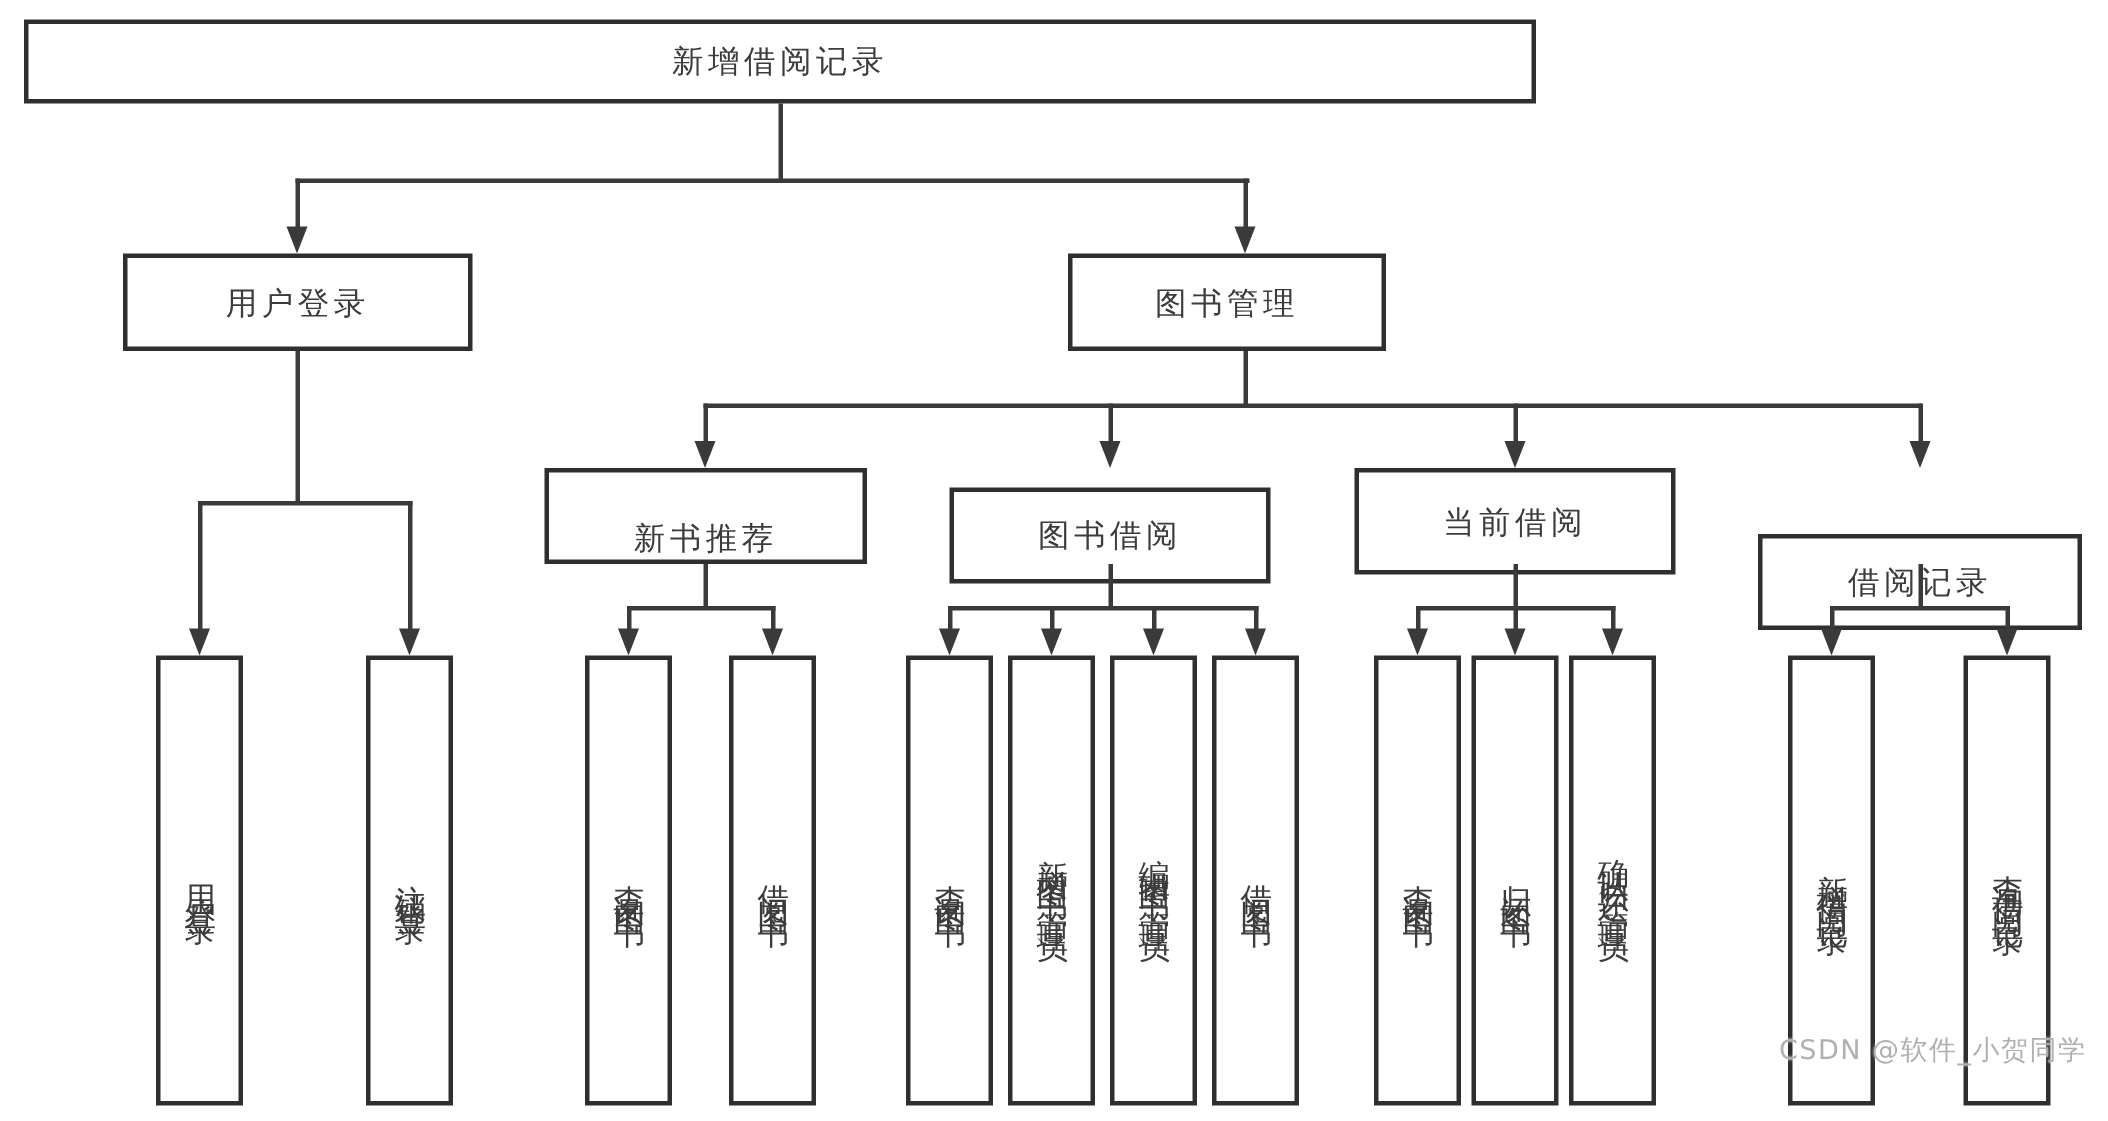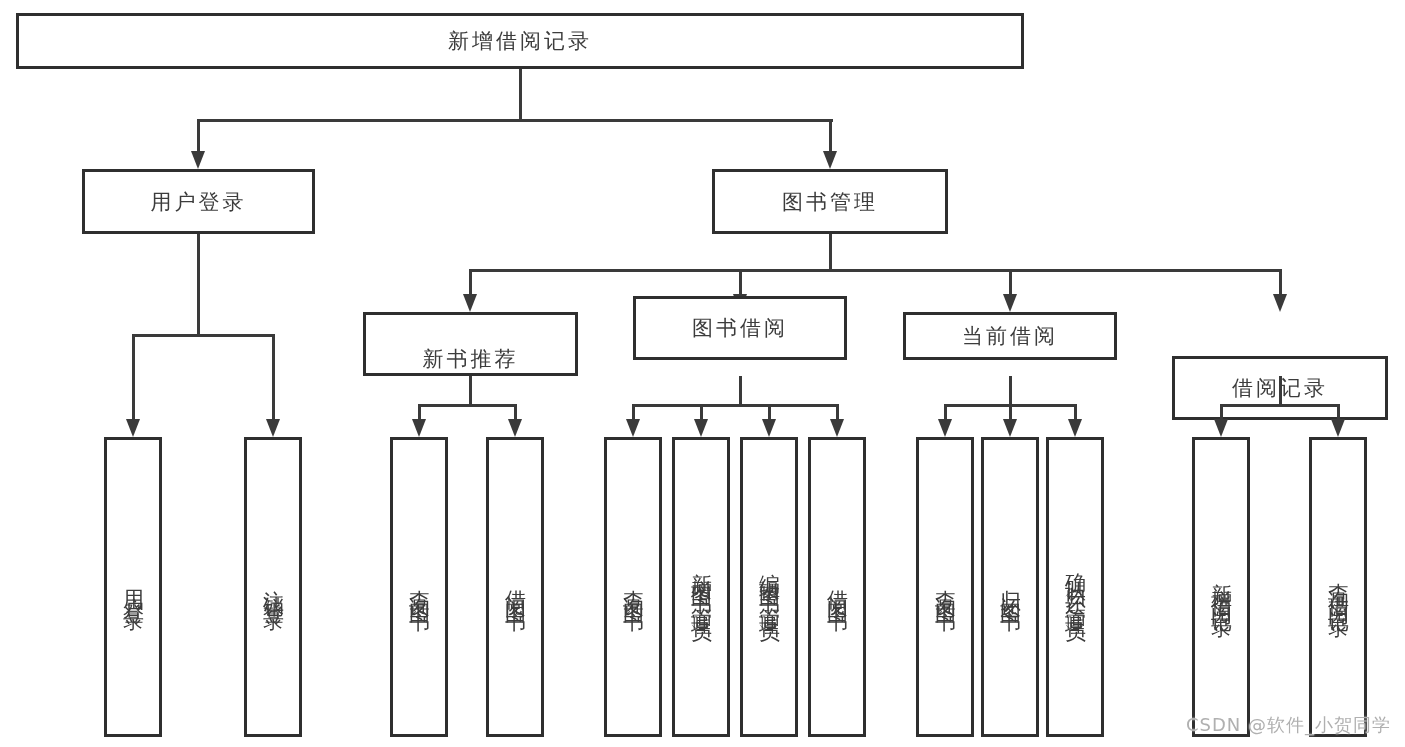--- a/index.html
+++ b/index.html
@@ -82,7 +82,7 @@
   <div class="node hnode" style="left:82px; top:169px; width:233px; height:65px;">
     <span>用户登录</span>
   </div>
-  <div class="node hnode" style="left:712px; top:169px; width:236px; height:65px;align-items:center;">
+  <div class="node hnode" style="left:712px; top:169px; width:212px; height:65px;align-items:center;">
     <span>图书管理</span>
   </div>
 

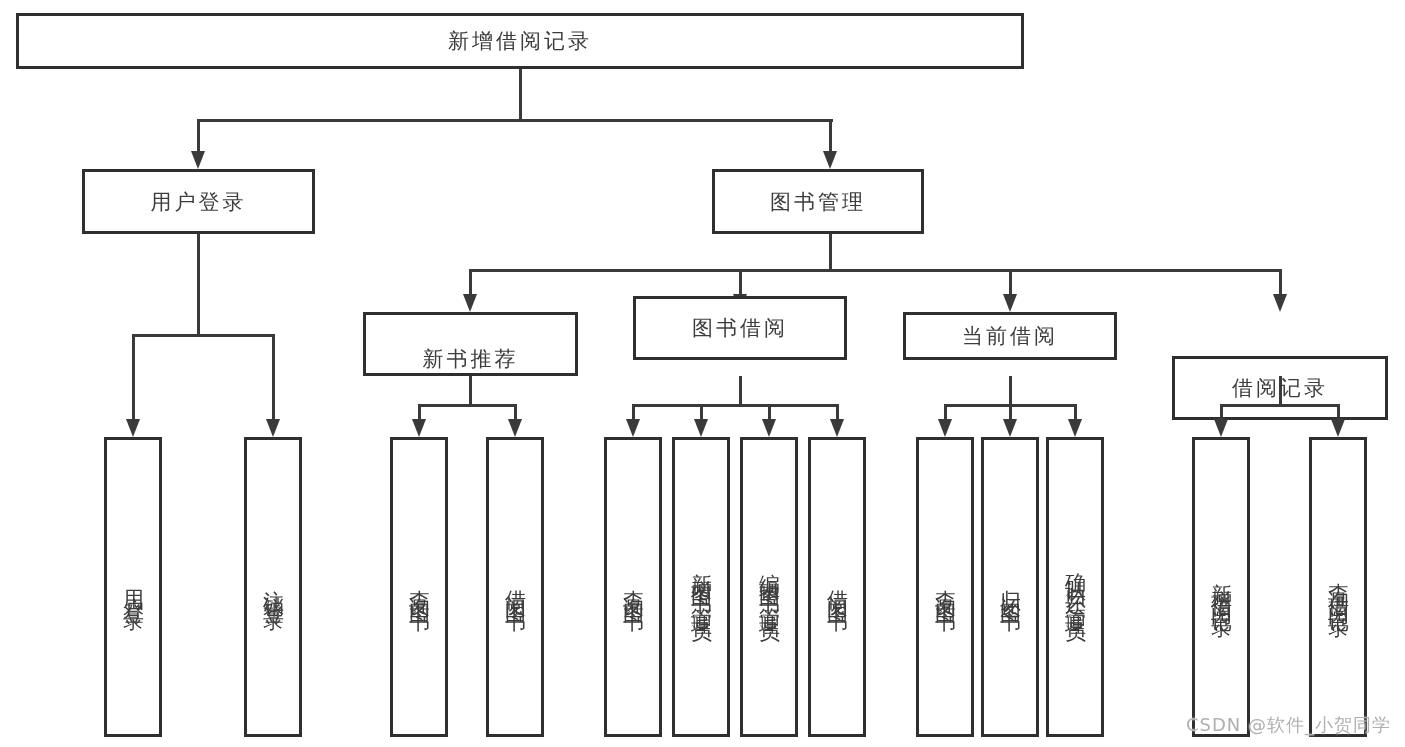--- a/index.html
+++ b/index.html
@@ -107,7 +107,7 @@
   <div class="node hnode" style="left:363px; top:312px; width:215px; height:64px;align-items:flex-end;">
     <span>新书推荐</span>
   </div>
-  <div class="node hnode" style="left:633px; top:296px; width:214px; height:64px;text-align:right;">
+  <div class="node hnode" style="left:633px; top:325px; width:214px; height:64px;text-align:right;">
     <span>图书借阅</span>
   </div>
   <div class="node hnode" style="left:903px; top:312px; width:214px; height:48px;">

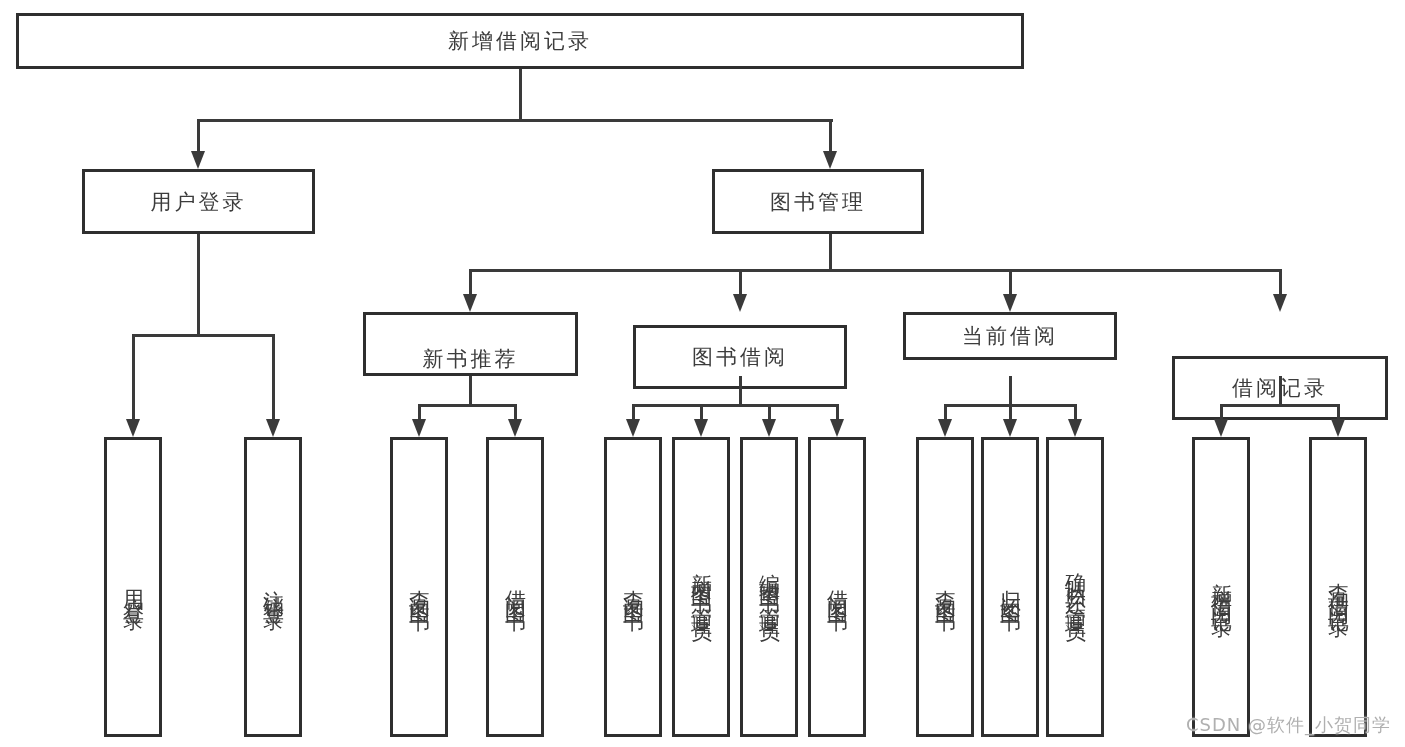--- a/index.html
+++ b/index.html
@@ -110,7 +110,7 @@
   <div class="node hnode" style="left:633px; top:325px; width:214px; height:64px;text-align:right;">
     <span>图书借阅</span>
   </div>
-  <div class="node hnode" style="left:903px; top:312px; width:214px; height:48px;">
+  <div class="node hnode" style="left:903px; top:312px; width:214px; height:71px;">
     <span>当前借阅</span>
   </div>
   <div class="node hnode" style="left:1172px; top:312px; width:216px; height:64px;margin-top:44px;">

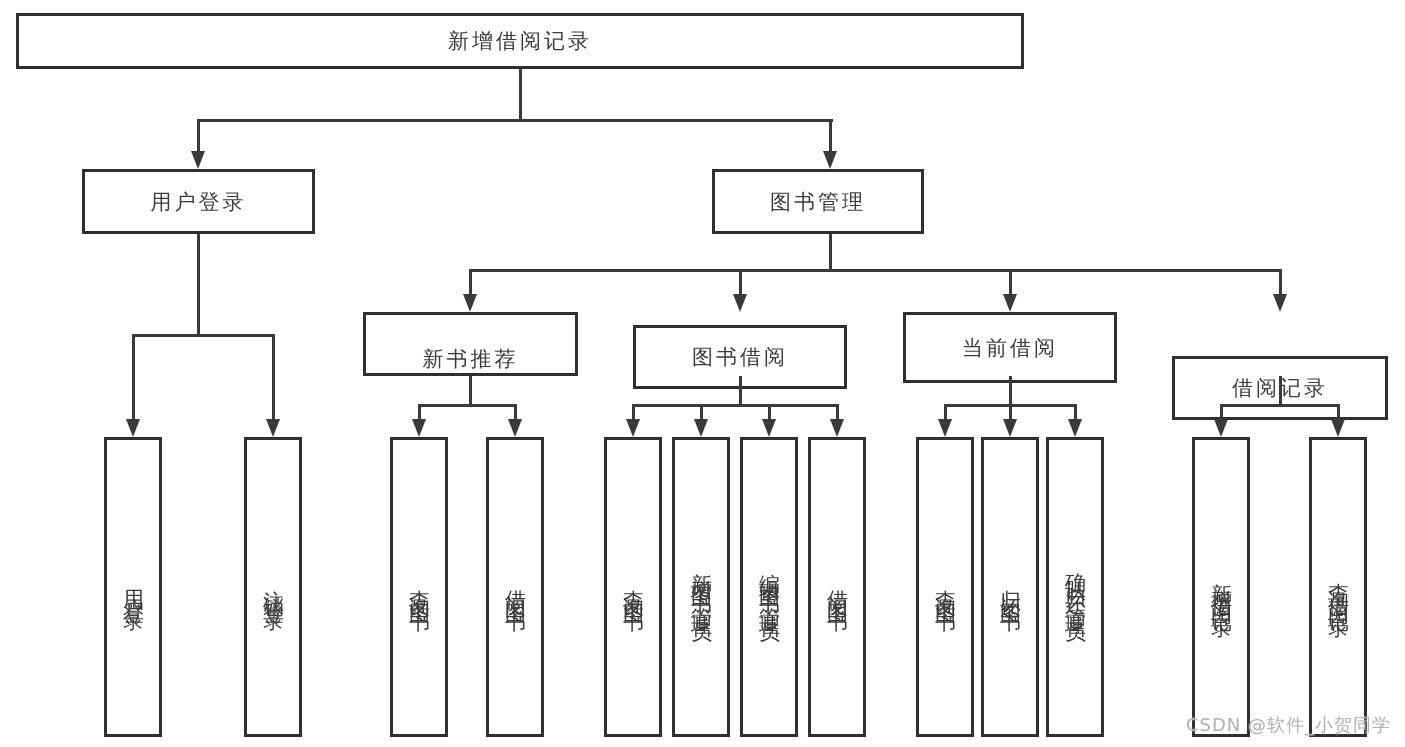--- a/index.html
+++ b/index.html
@@ -195,7 +195,7 @@
     <span>查询借阅记录</span>
   </div>
 
-  <div class="watermark" style="left:1186px; top:713px;">CSDN @软件_小贺同学</div>
+  <div class="watermark" style="left:1186px; top:688px;">CSDN @软件_小贺同学</div>
 
 </div>
 

